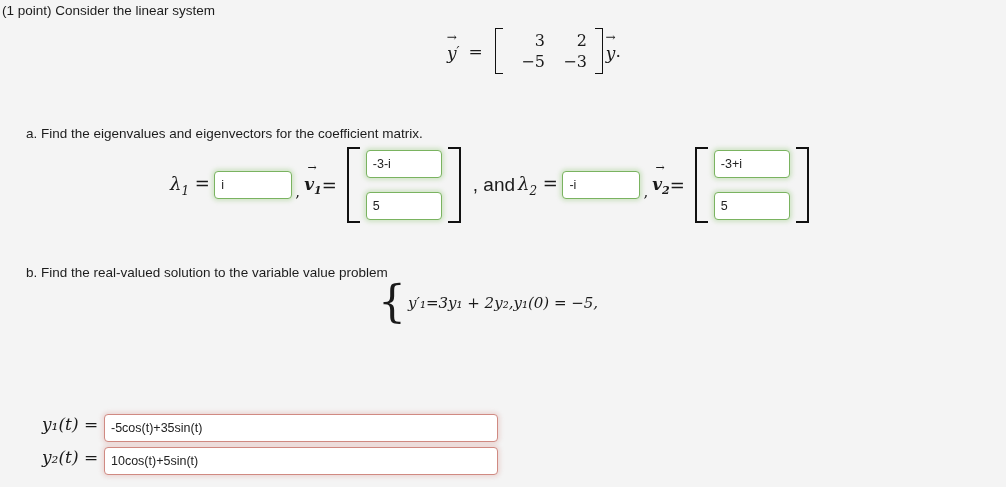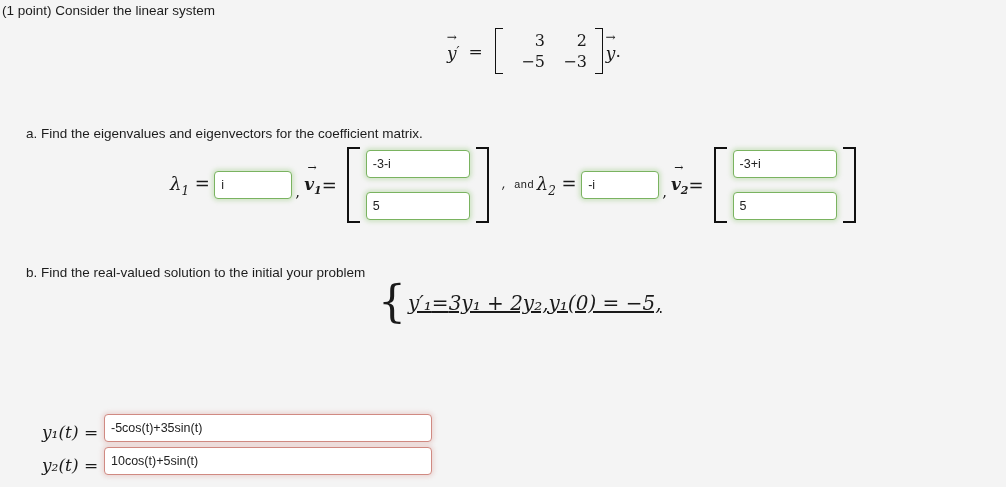--- a/index.html
+++ b/index.html
@@ -185,7 +185,7 @@
     box-shadow: 0 0 4px 2px rgba(216,150,143,0.30);
   }
   .w-lambda { width: 78px; }
-  .w-vec    { width: 104px; }
+  .w-vec    { width: 76px; }
   .w-sol    { width: 328px; height: 29px; font-size: 13px; }
 
   

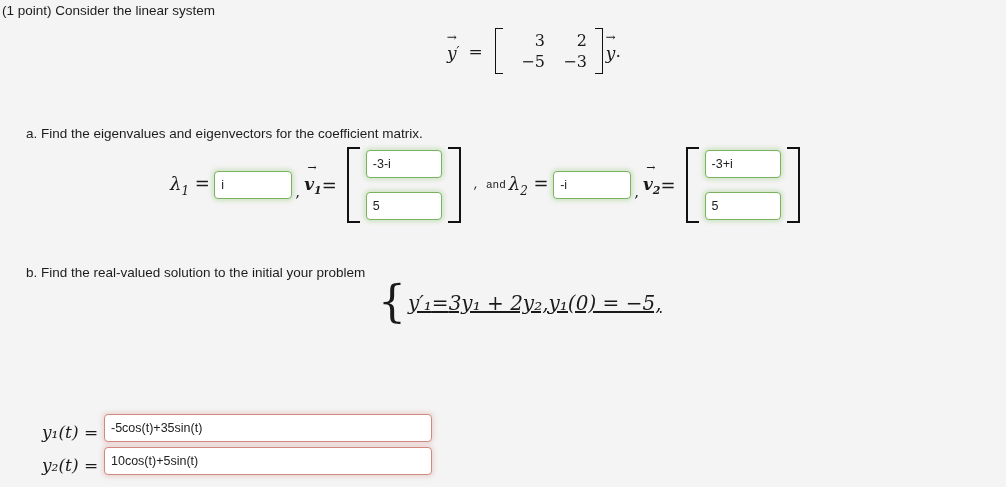--- a/index.html
+++ b/index.html
@@ -137,8 +137,8 @@
     margin-bottom: 24px;
   }
   .andtxt {
-    font-size: 11px;
-    font-family: Liberation Mono, monospace;
+    font-size: 19px;
+    font-family: Liberation Sans, sans-serif;
     padding-right: 3px;
   }
 

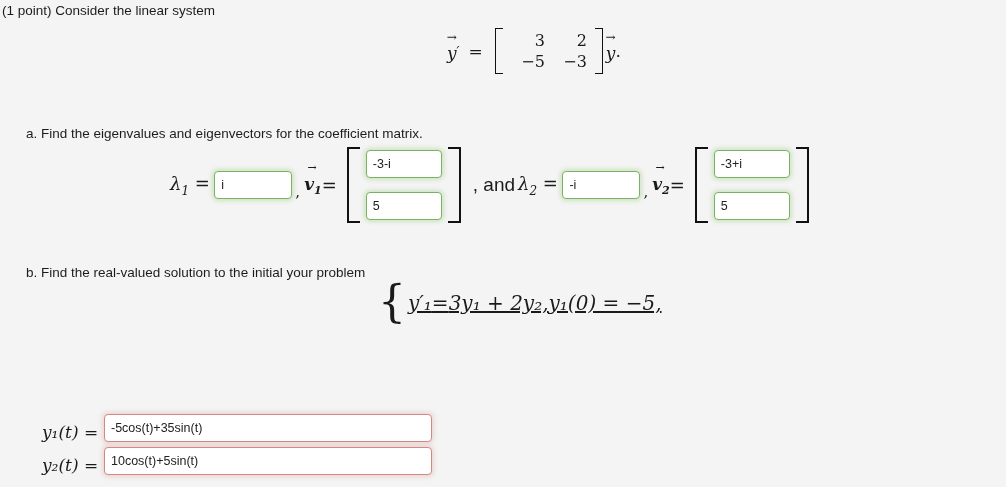--- a/index.html
+++ b/index.html
@@ -308,7 +308,7 @@
     </span>
   </div>
 
-  <div class="prompt" id="part-b">b. Find the real-valued solution to the initial your problem</div>
+  <div class="prompt" id="part-b">b. Find the real-valued solution to the variable value problem</div>
 
   <div id="ivp">
     <span class="brace">{</span>

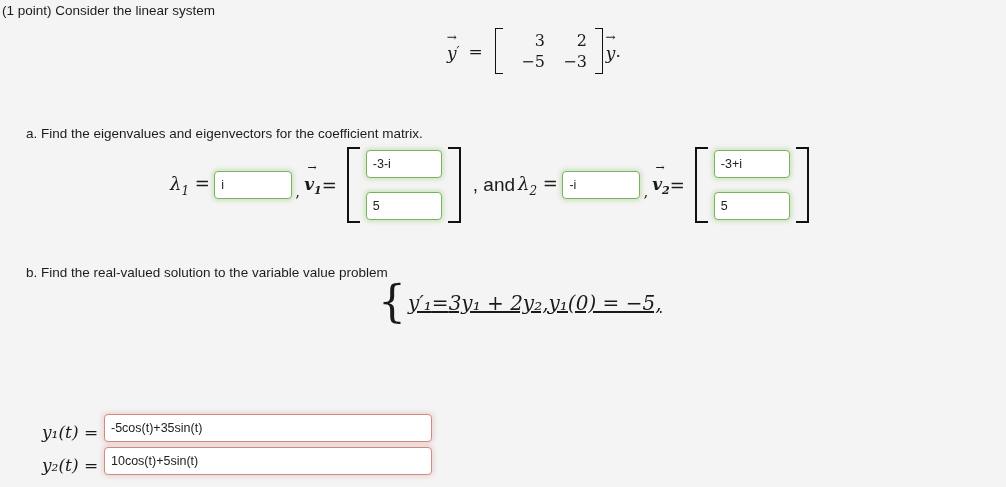--- a/index.html
+++ b/index.html
@@ -211,8 +211,7 @@
     font-style: italic;
     padding: 1px 0;
     white-space: nowrap;
-    font-size: 20px;
-    text-decoration: underline;
+    font-size: 15px;
   }
   td.c-lhs { padding-right: 14px; }
   td.c-eq  { font-style: normal; padding-right: 18px; }

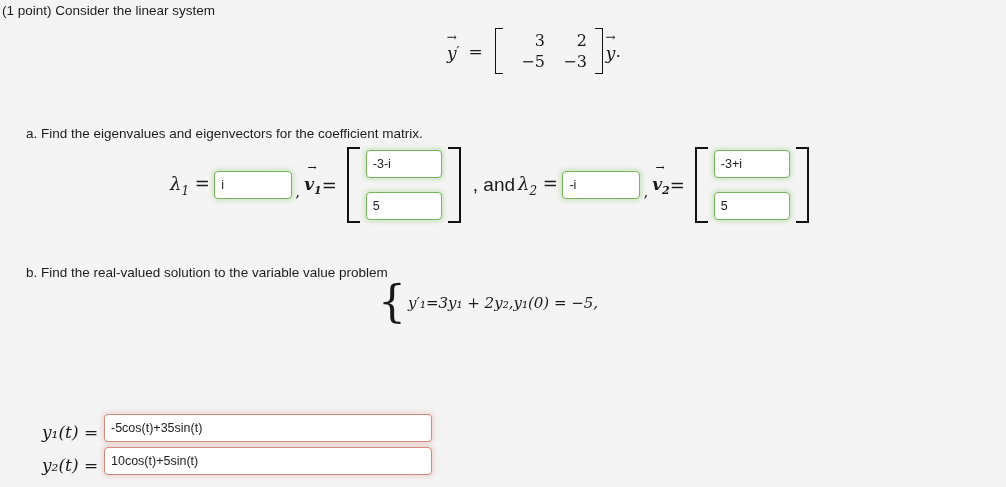--- a/index.html
+++ b/index.html
@@ -227,7 +227,7 @@
   }
   .sol-row {
     display: flex;
-    align-items: flex-end;
+    align-items: flex-start;
     margin-bottom: 5px;
   }
   .sol-label {

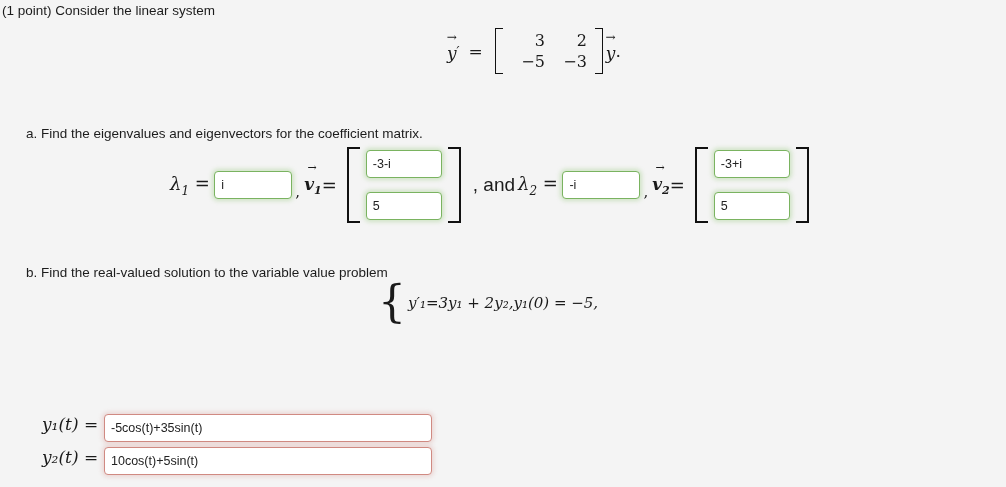--- a/index.html
+++ b/index.html
@@ -186,7 +186,7 @@
   }
   .w-lambda { width: 78px; }
   .w-vec    { width: 76px; }
-  .w-sol    { width: 328px; height: 29px; font-size: 13px; }
+  .w-sol    { width: 394px; height: 29px; font-size: 13px; }
 
   
   #ivp {

